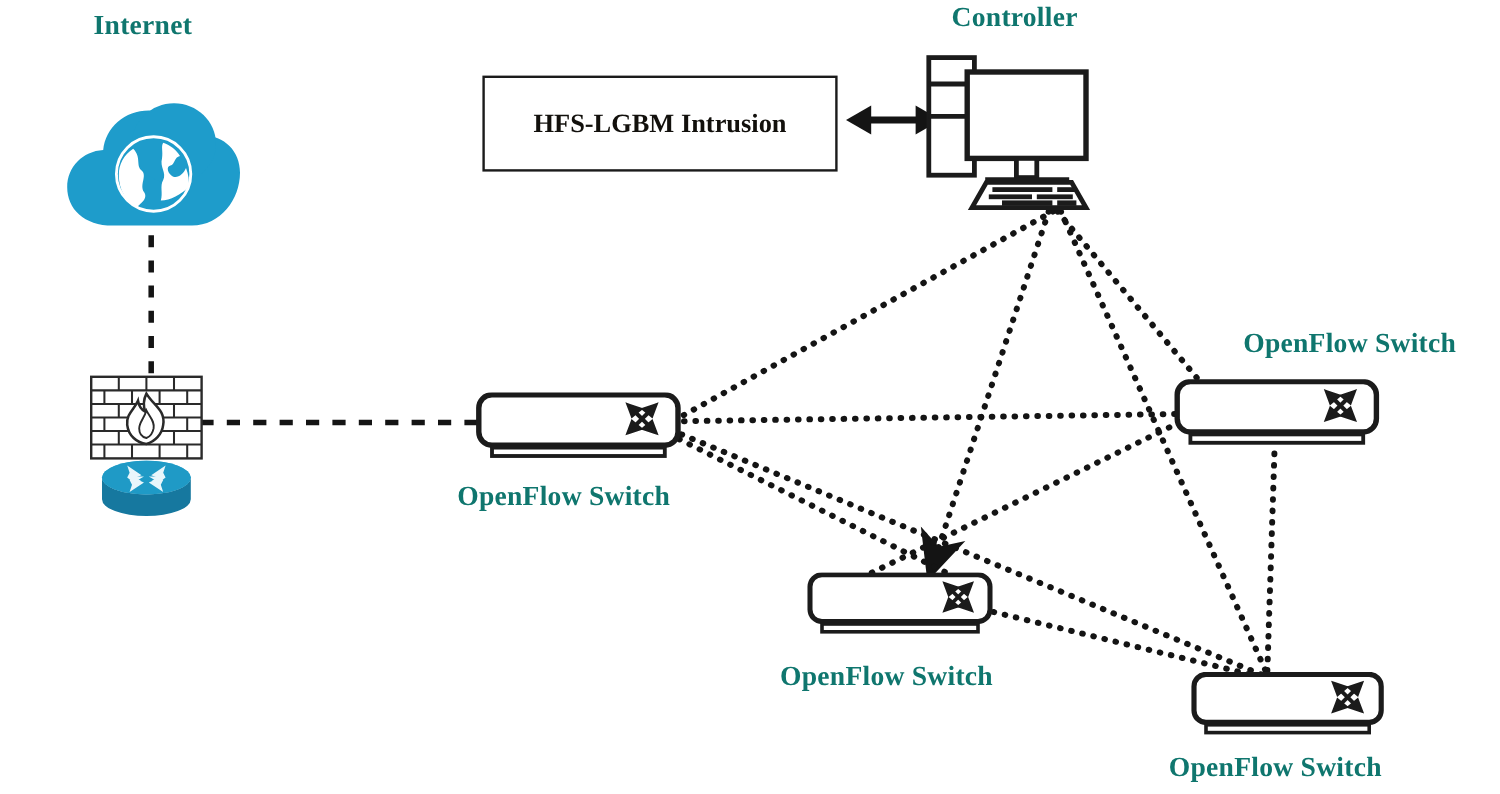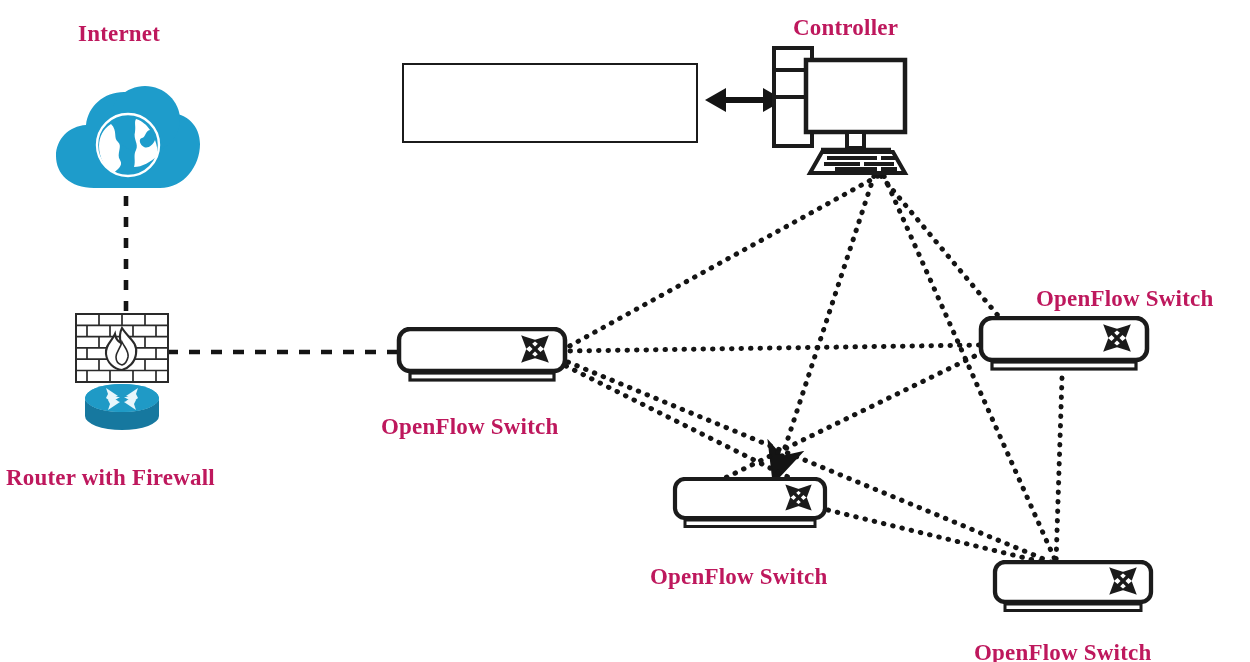--- a/index.html
+++ b/index.html
@@ -31,10 +31,9 @@
     position: absolute;
     font-family: "Liberation Serif", "DejaVu Serif", serif;
     font-weight: bold;
-    color: #be185d;
+    color: #0f766e;
     white-space: nowrap;
     letter-spacing: 0.2px;
-    margin-top: 13px;
   }
   .label-24 { font-size: 23px; }
 

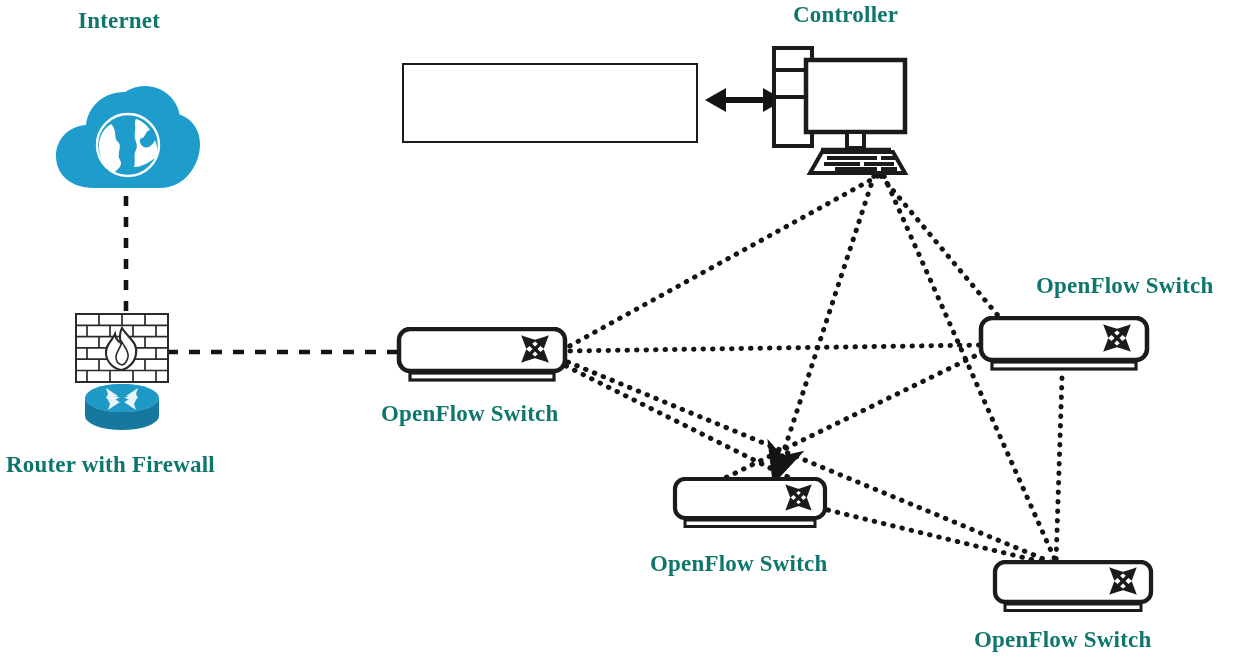--- a/index.html
+++ b/index.html
@@ -99,7 +99,7 @@
 
   <div id="ids-box" style="left:402px; top:63px; width:296px; height:80px;">
     <div>
-      <br>
+      <span>HFS-LGBM Intrusion</span><br>
     </div>
   </div>
 

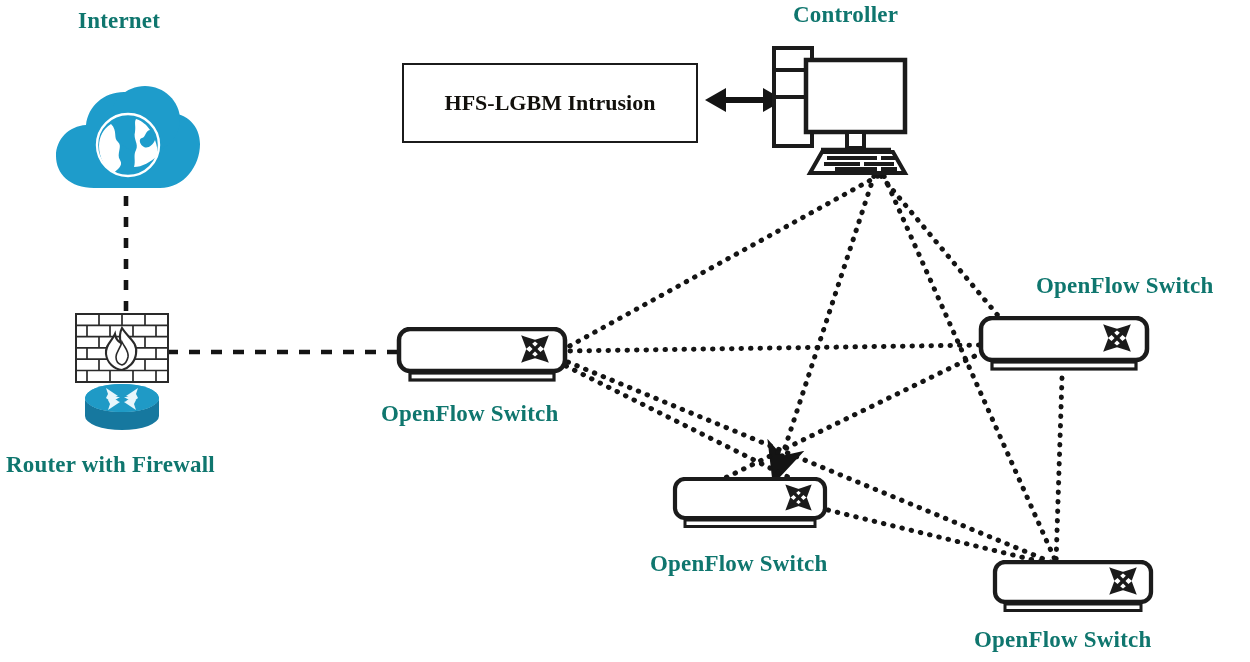--- a/index.html
+++ b/index.html
@@ -170,7 +170,6 @@
       </g>
     </svg>
   </div>
-  <div class="label label-24" style="left:6px; top:452px;">Router with Firewall</div>
 
   <div class="node" style="left:765px; top:40px; width:150px; height:140px;">
     <svg width="150" height="140" viewBox="0 0 150 140">

